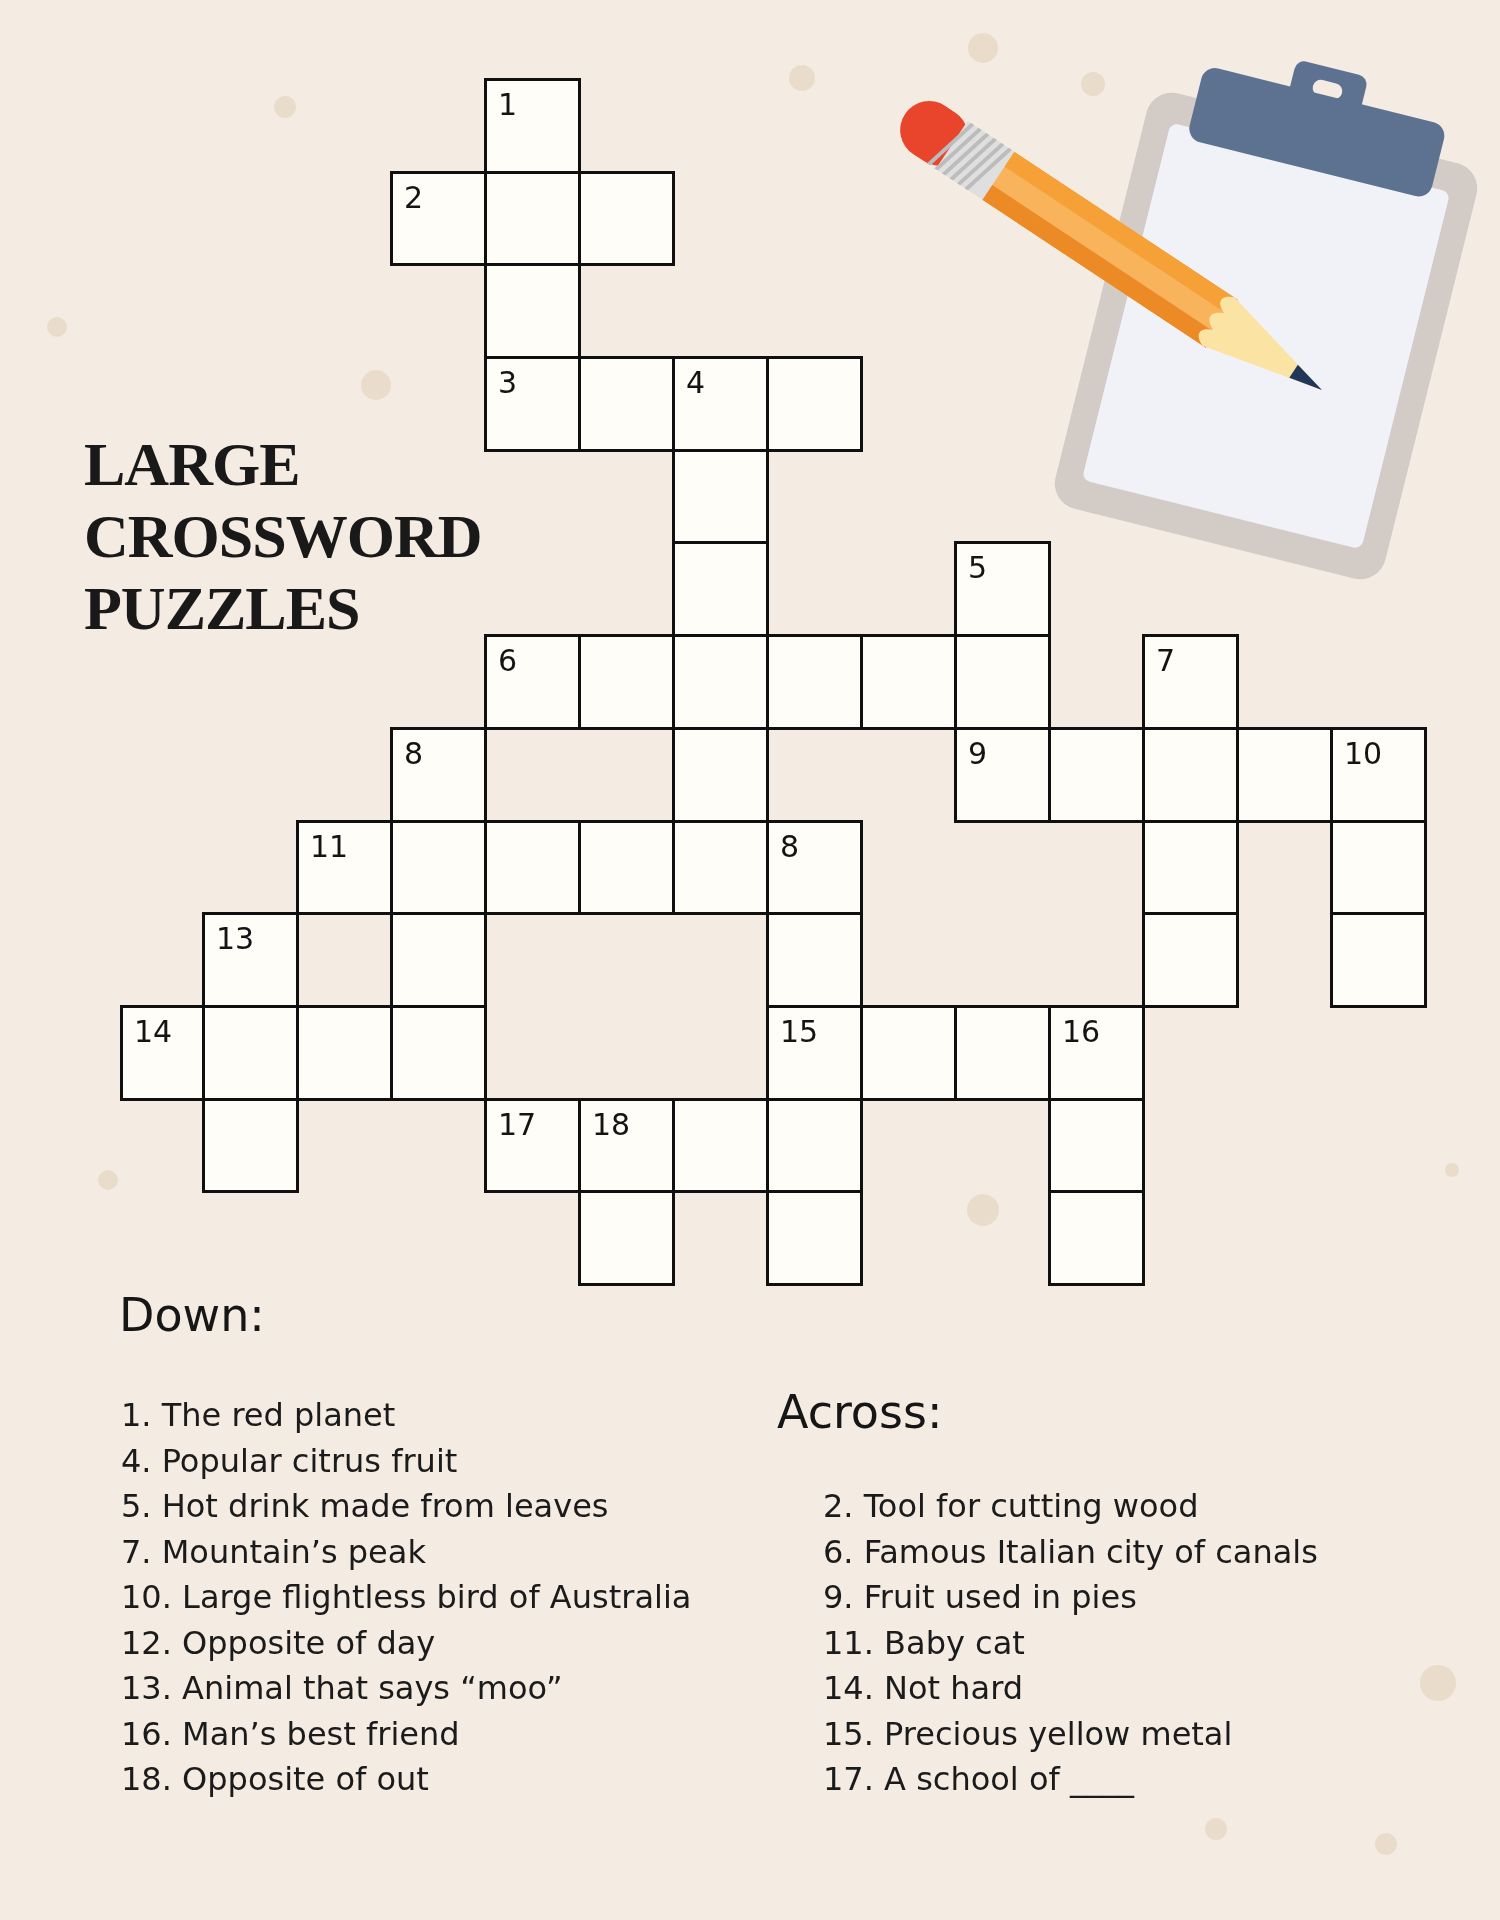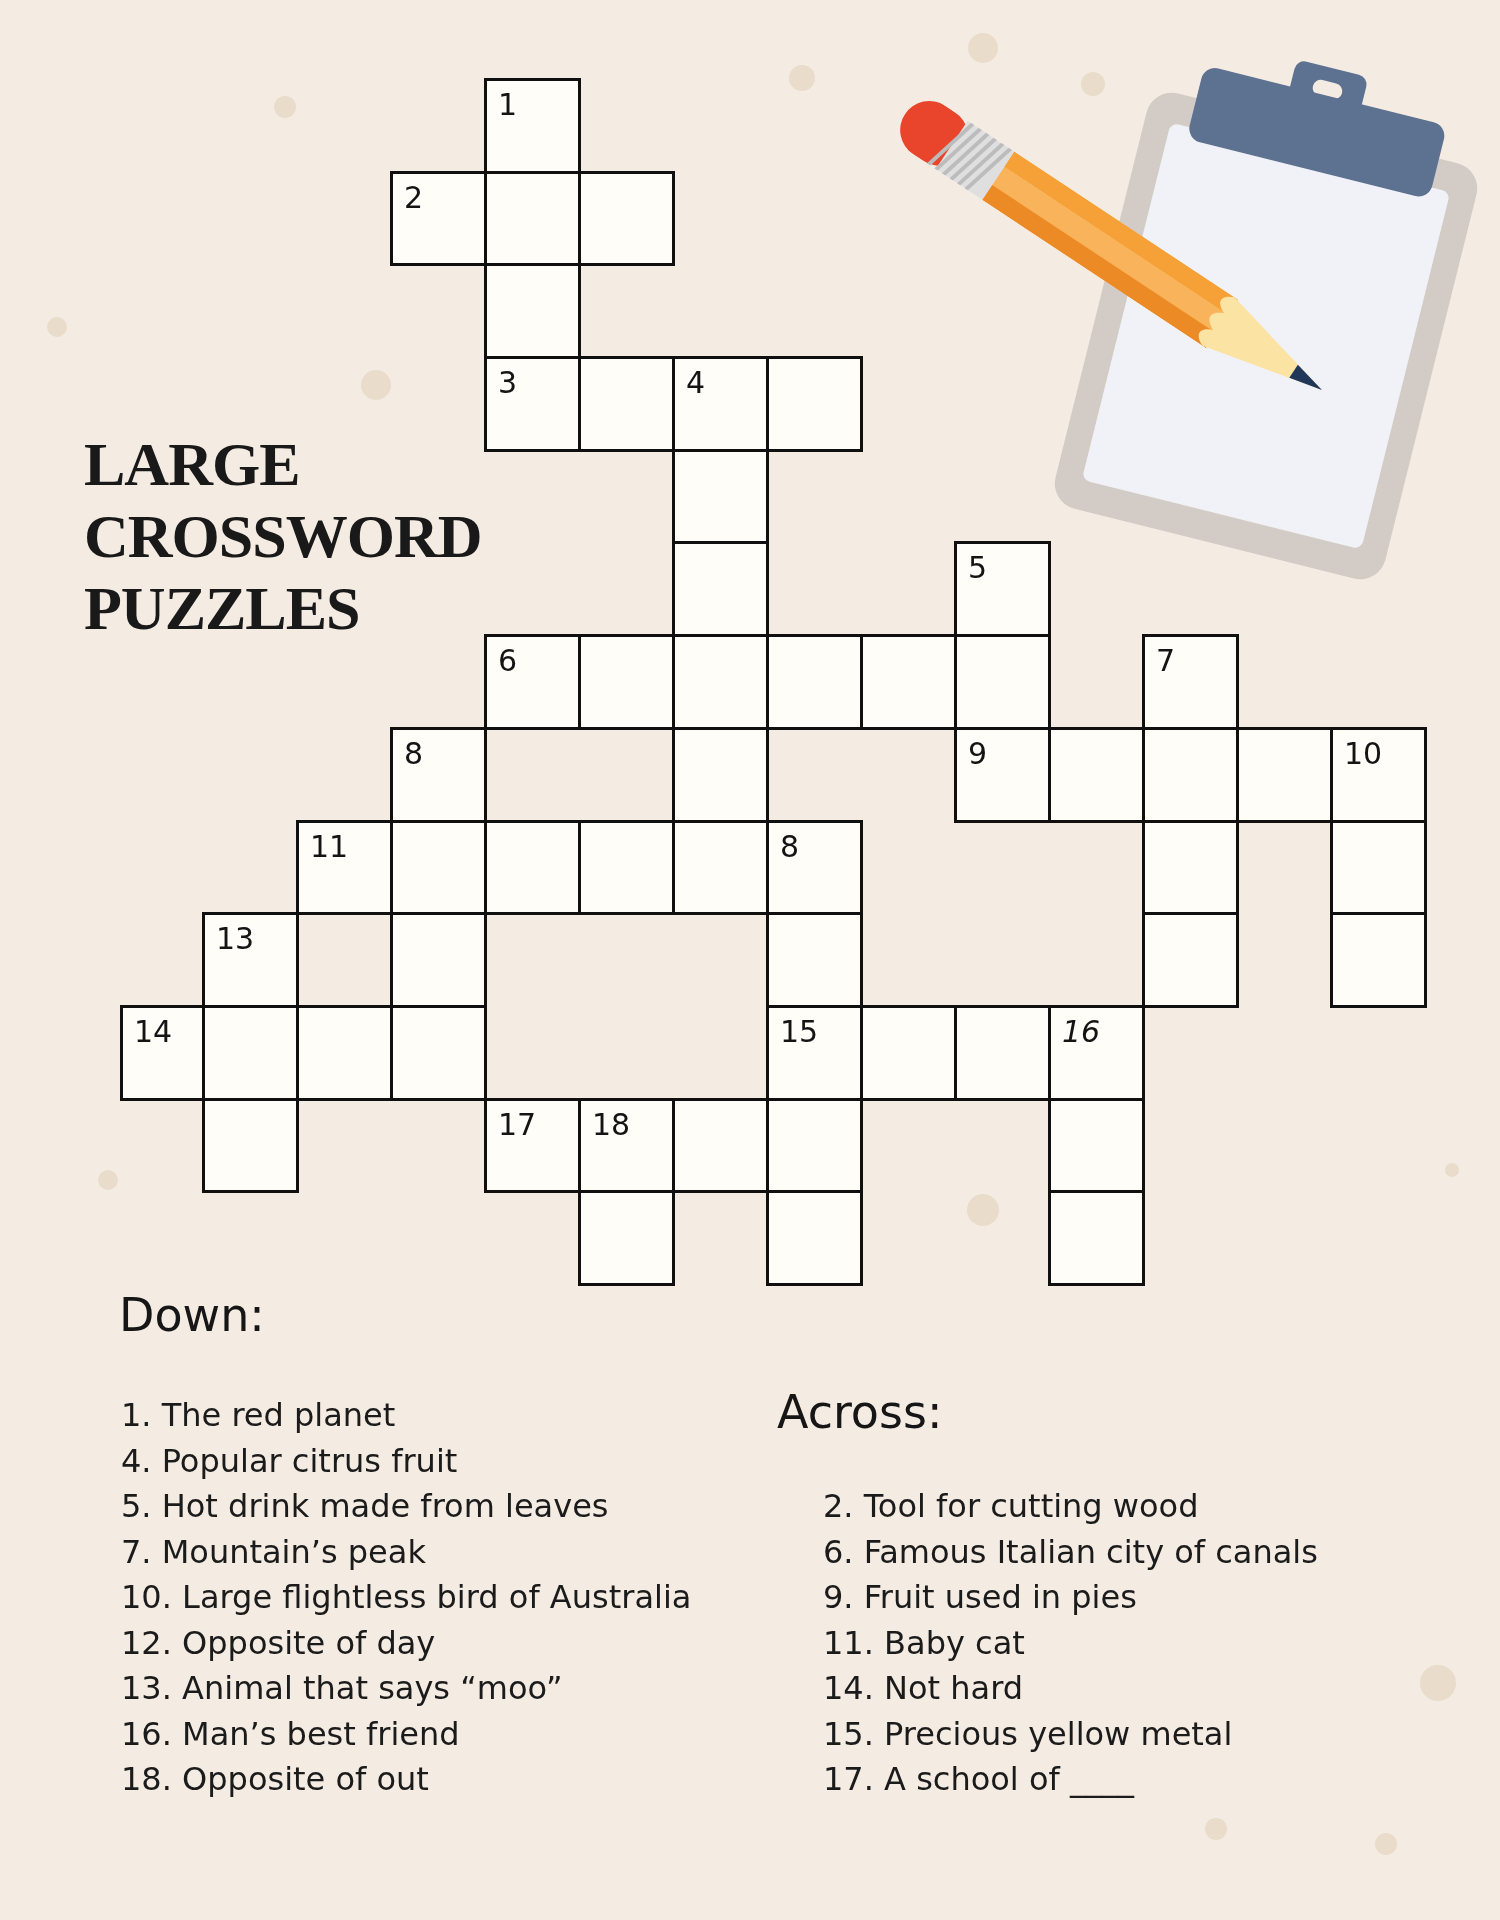--- a/index.html
+++ b/index.html
@@ -187,7 +187,7 @@
       </div>
       <div class="cell" style="left: 860px; top: 1005px; width: 97px; height: 96px;"></div>
       <div class="cell" style="left: 954px; top: 1005px; width: 97px; height: 96px;"></div>
-      <div class="cell" style="left: 1048px; top: 1005px; width: 97px; height: 96px; font-style: italic;">
+      <div class="cell" style="left: 1048px; top: 1005px; width: 97px; height: 96px;">
         <span class="num">16</span>
       </div>
       <div class="cell" style="left: 202px; top: 1098px; width: 97px; height: 95px;"></div>

